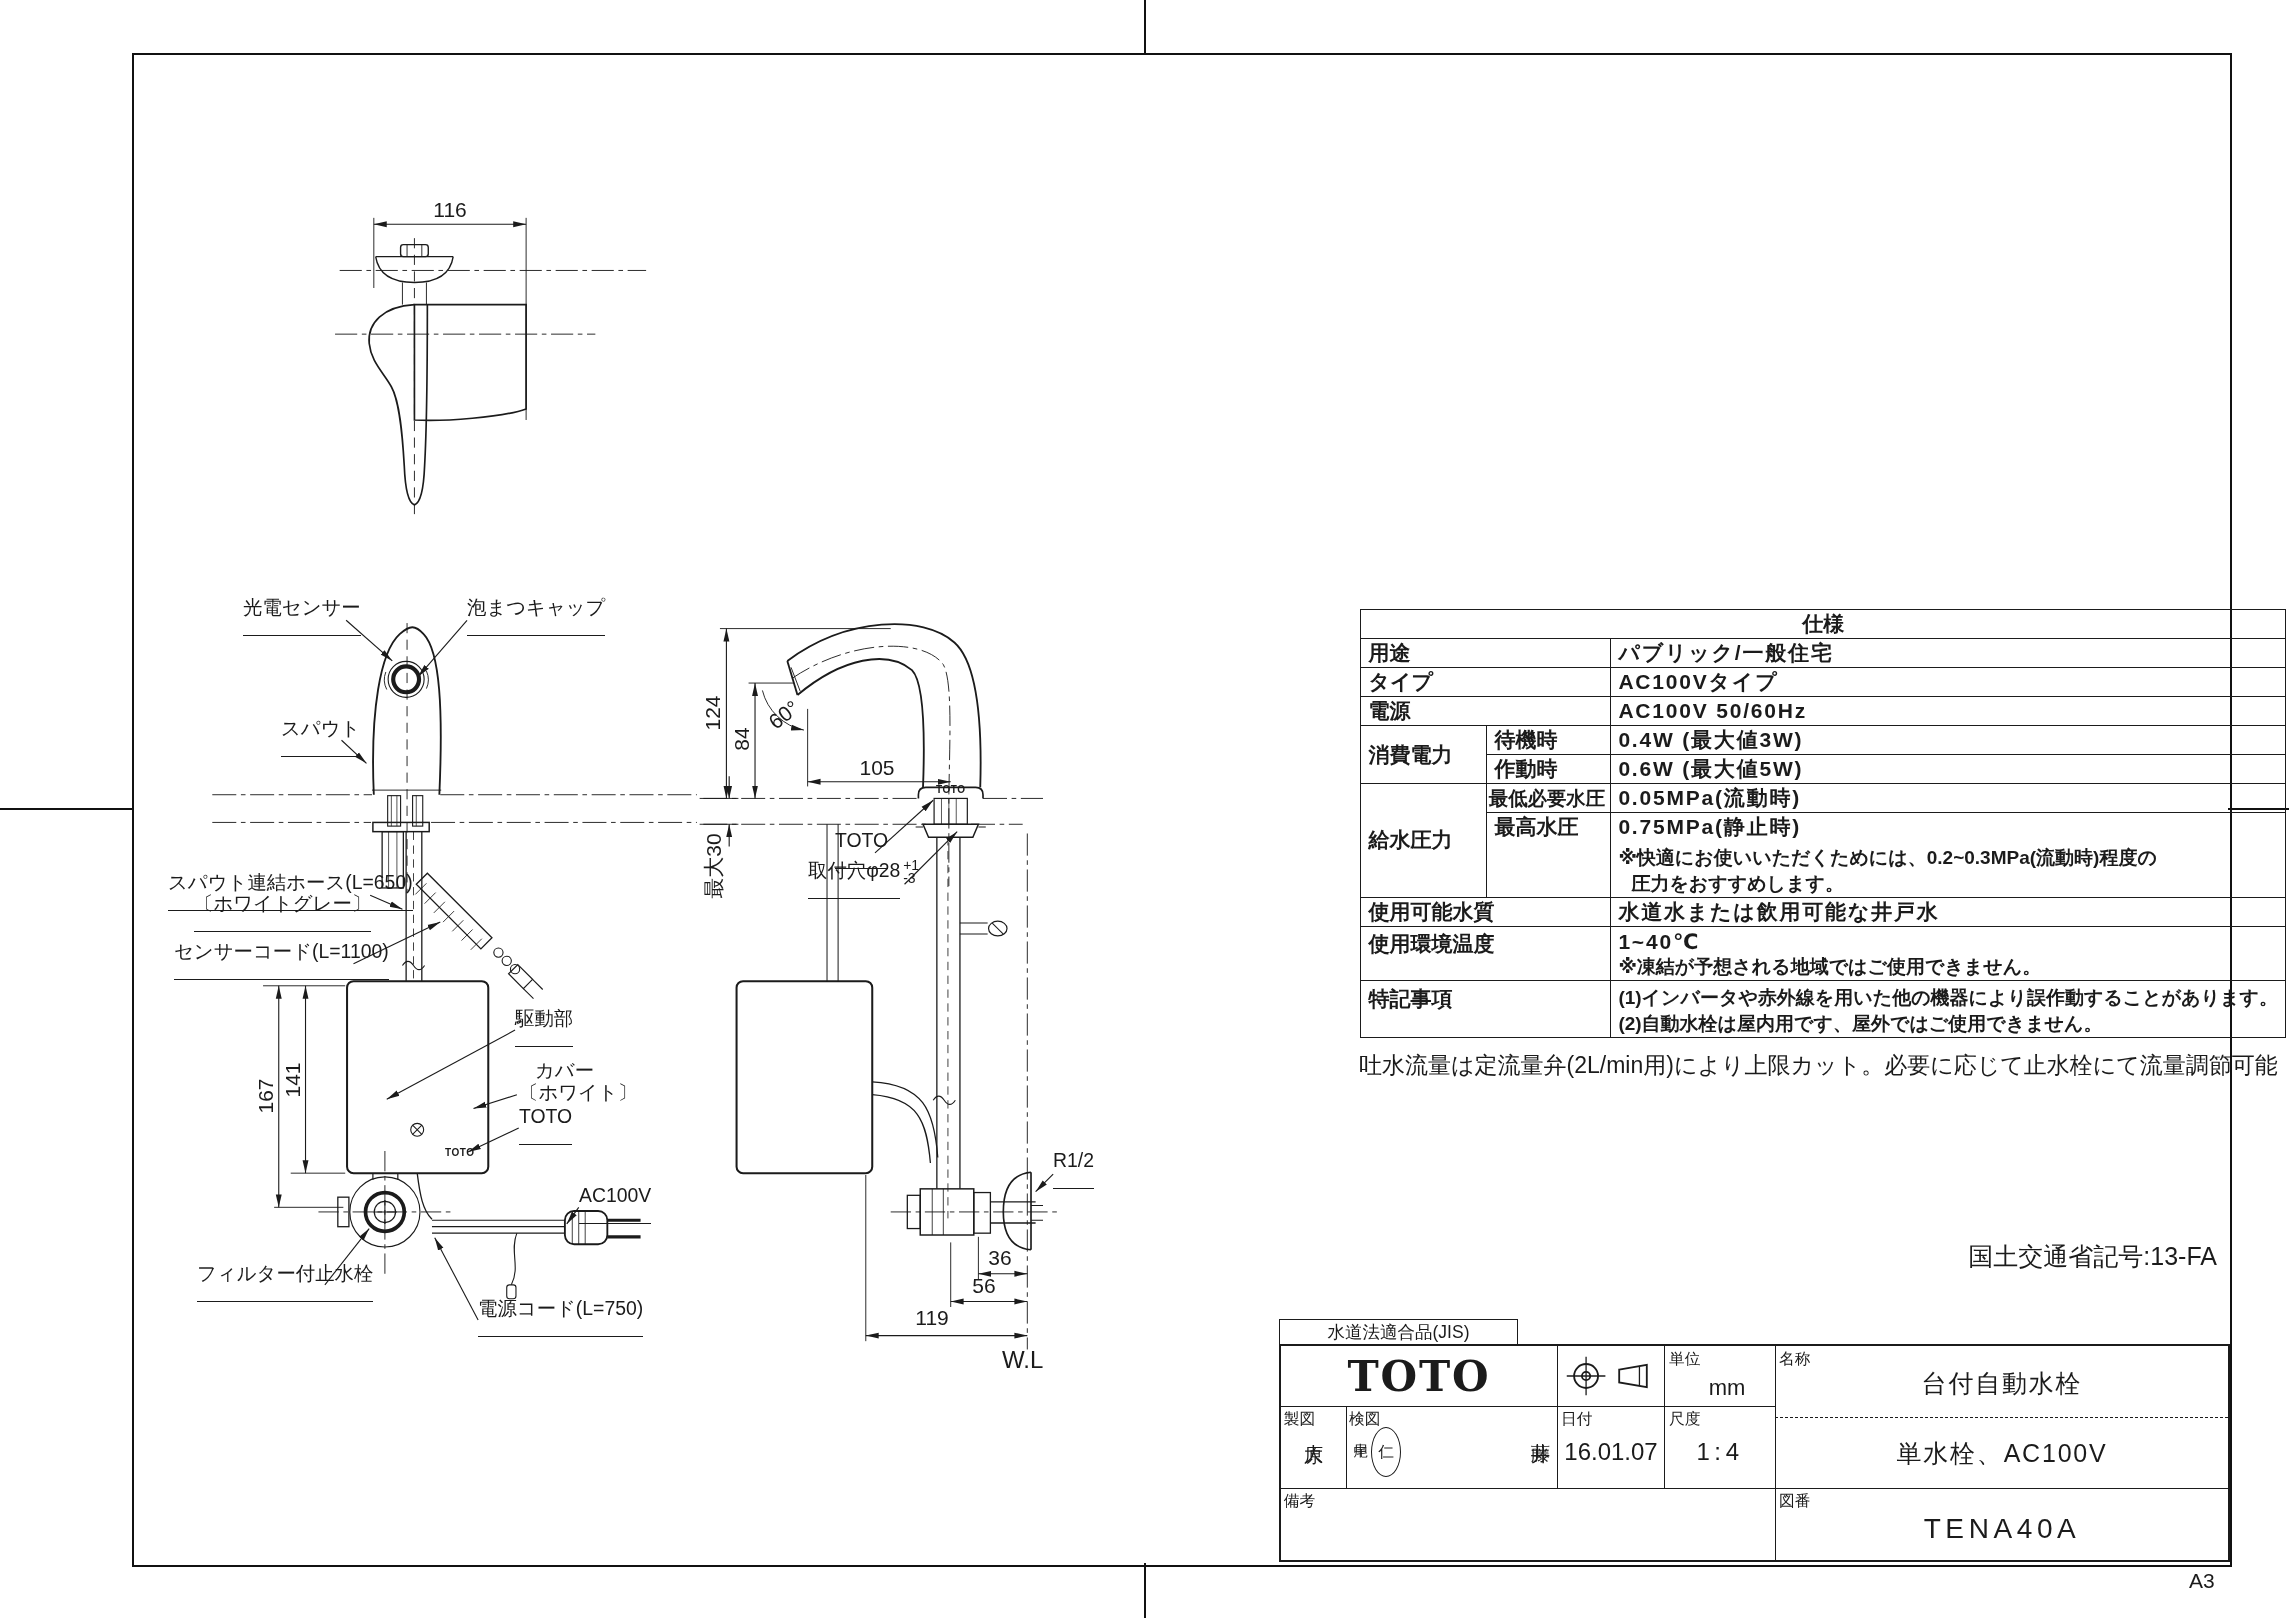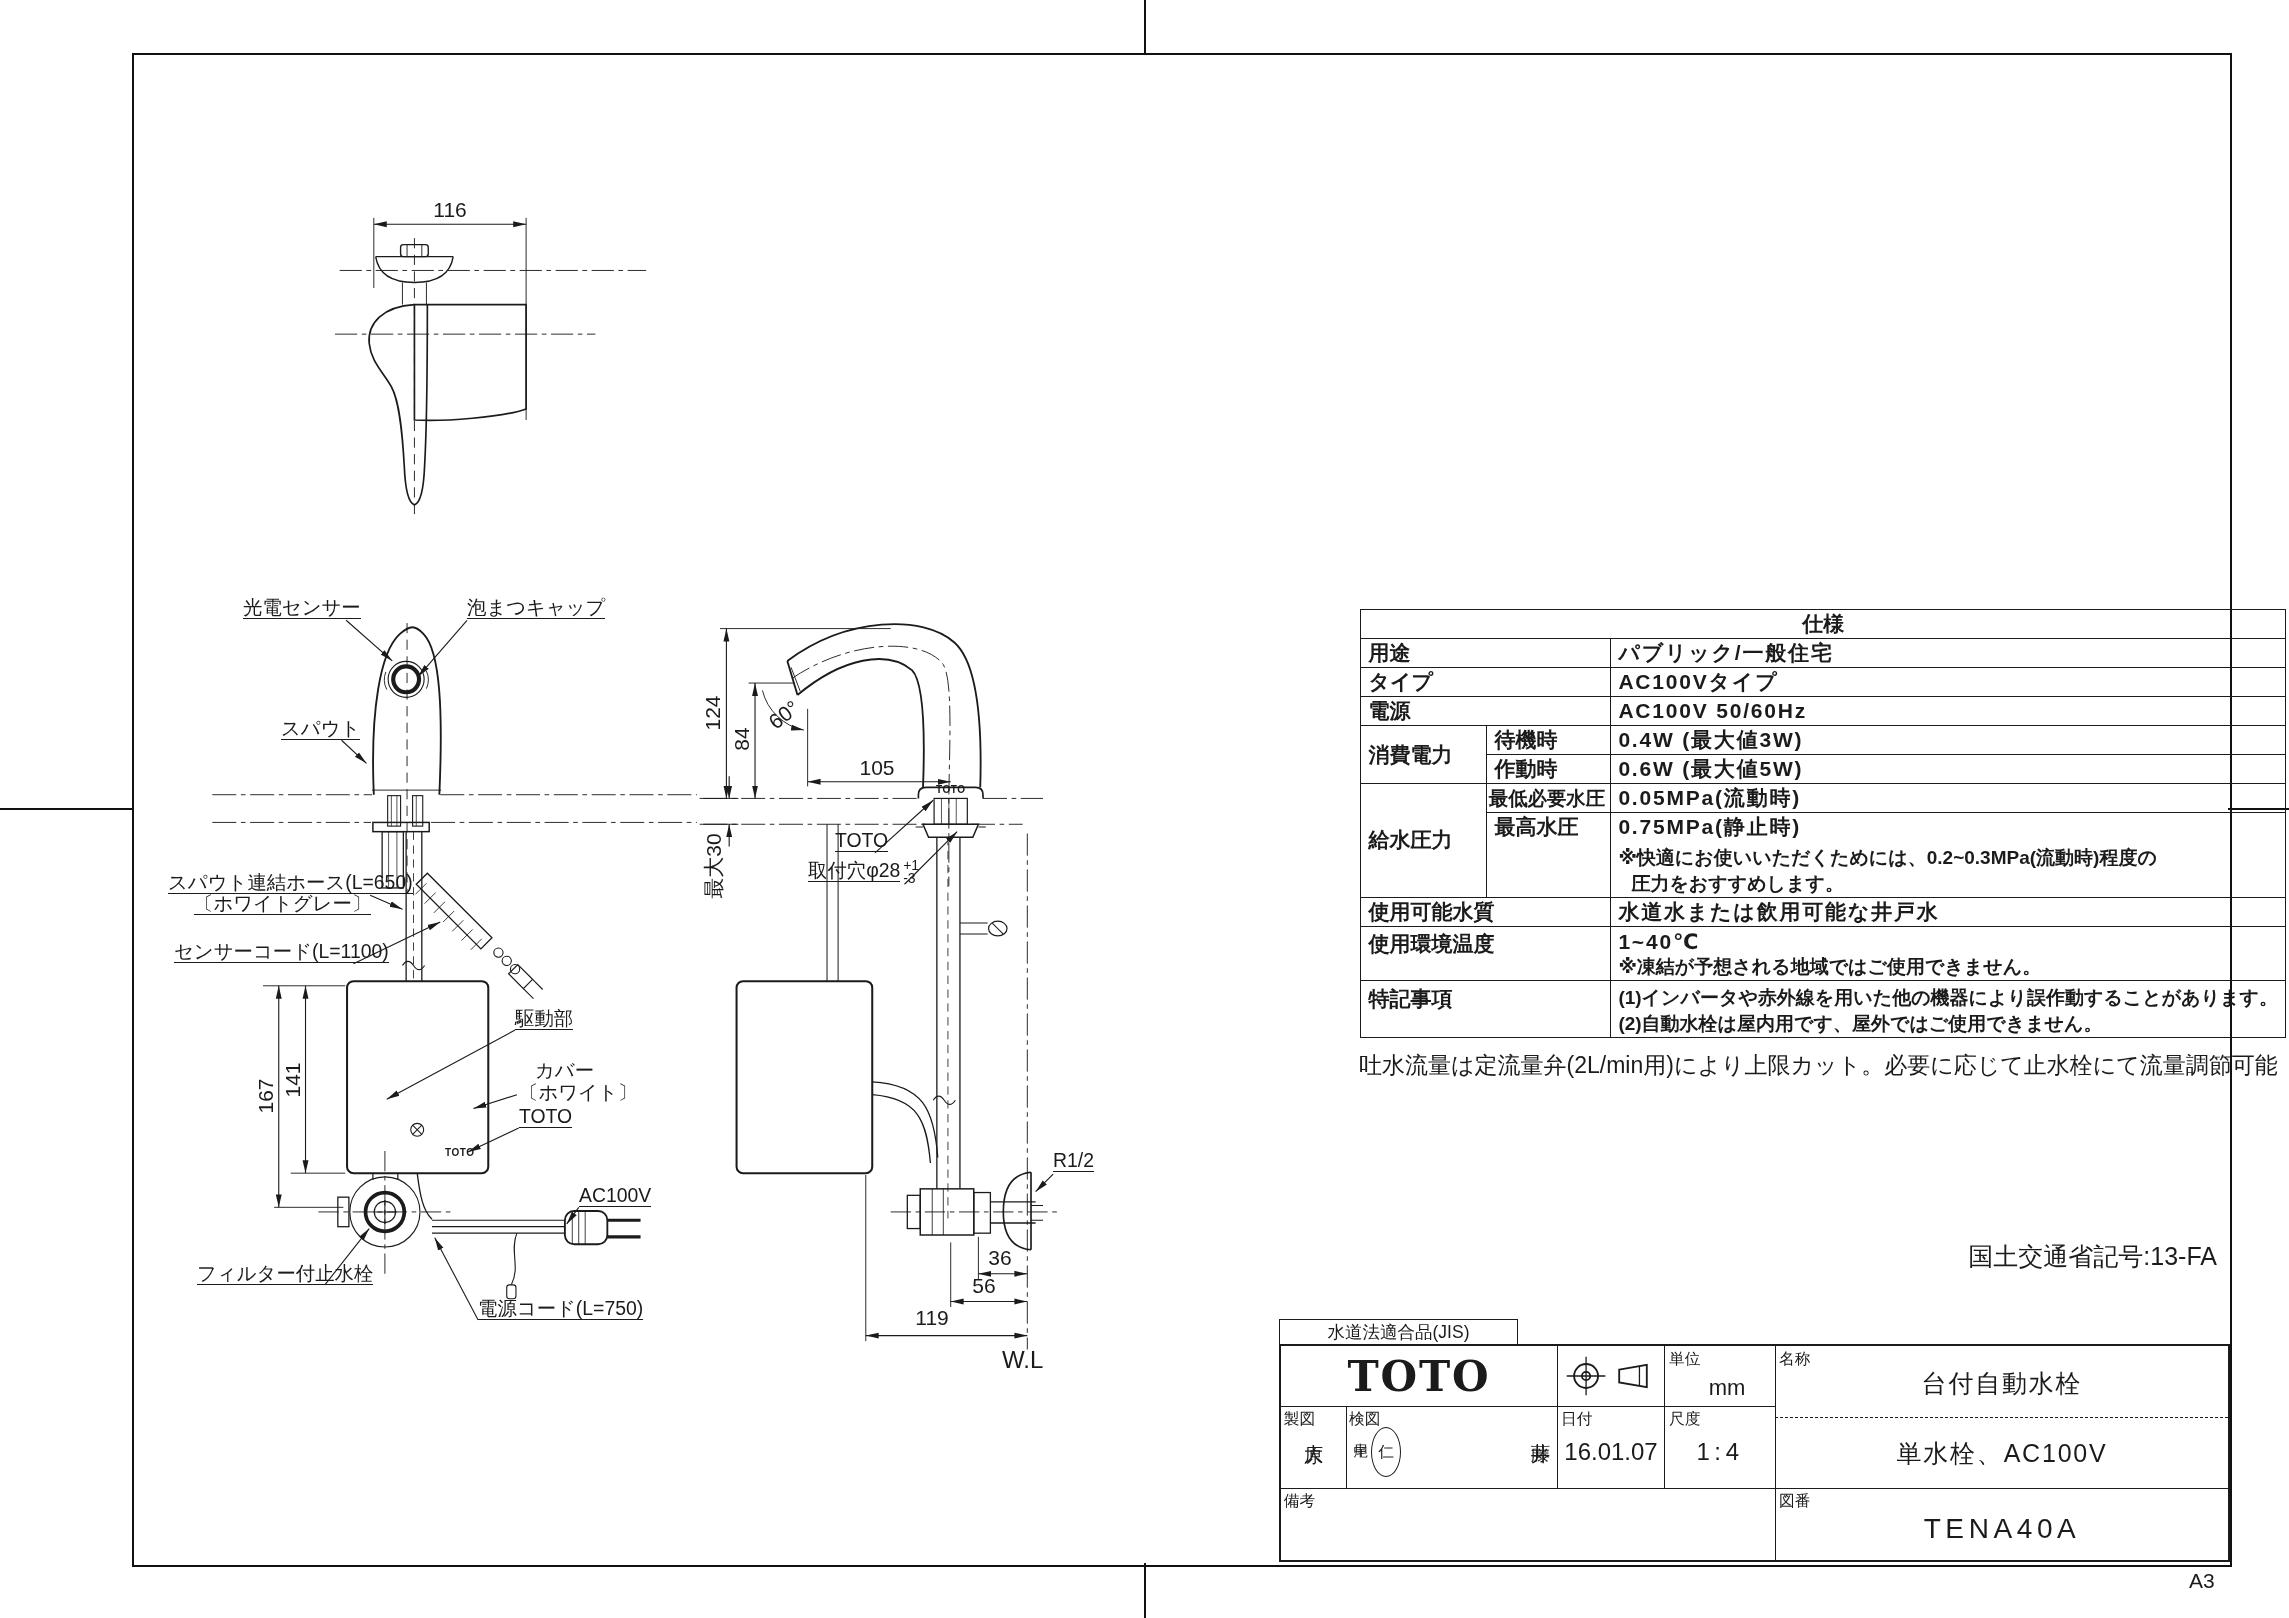--- a/index.html
+++ b/index.html
@@ -9,7 +9,7 @@
   .cmark{position:absolute;background:#111;}
   svg.art{position:absolute;left:0;top:0;}
   .lbl{position:absolute;font-size:19.4px;line-height:1.15;white-space:nowrap;color:#1b1b1b;}
-  .ul{border-bottom:1.5px solid #1b1b1b;padding-bottom:0;}
+  .ul{border-bottom:1.5px solid #1b1b1b;padding-bottom:17px;}
   .dim{position:absolute;font-size:21px;white-space:nowrap;transform:translate(-50%,-50%);}
   .dim.v{transform:translate(-50%,-50%) rotate(-90deg);}
   .dim.a60{transform:translate(-50%,-50%) rotate(-38deg);}

